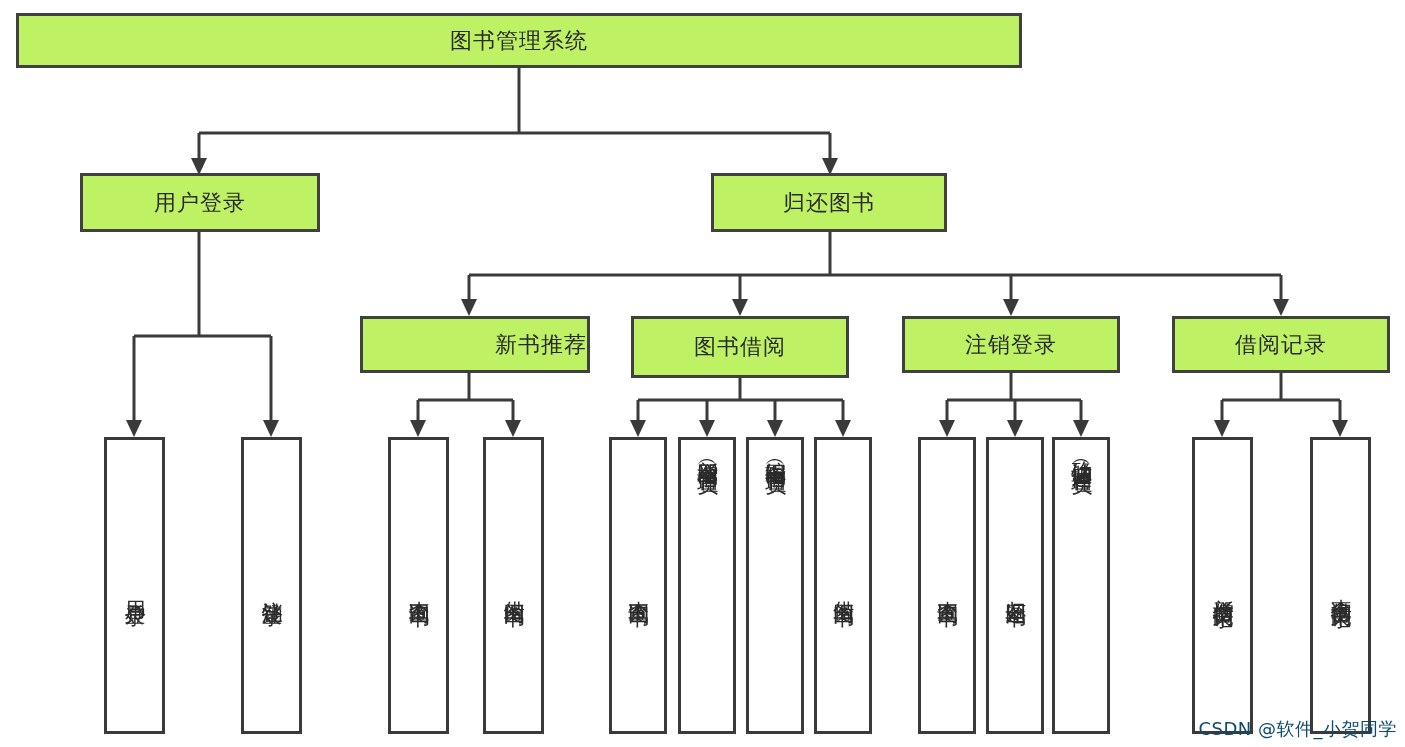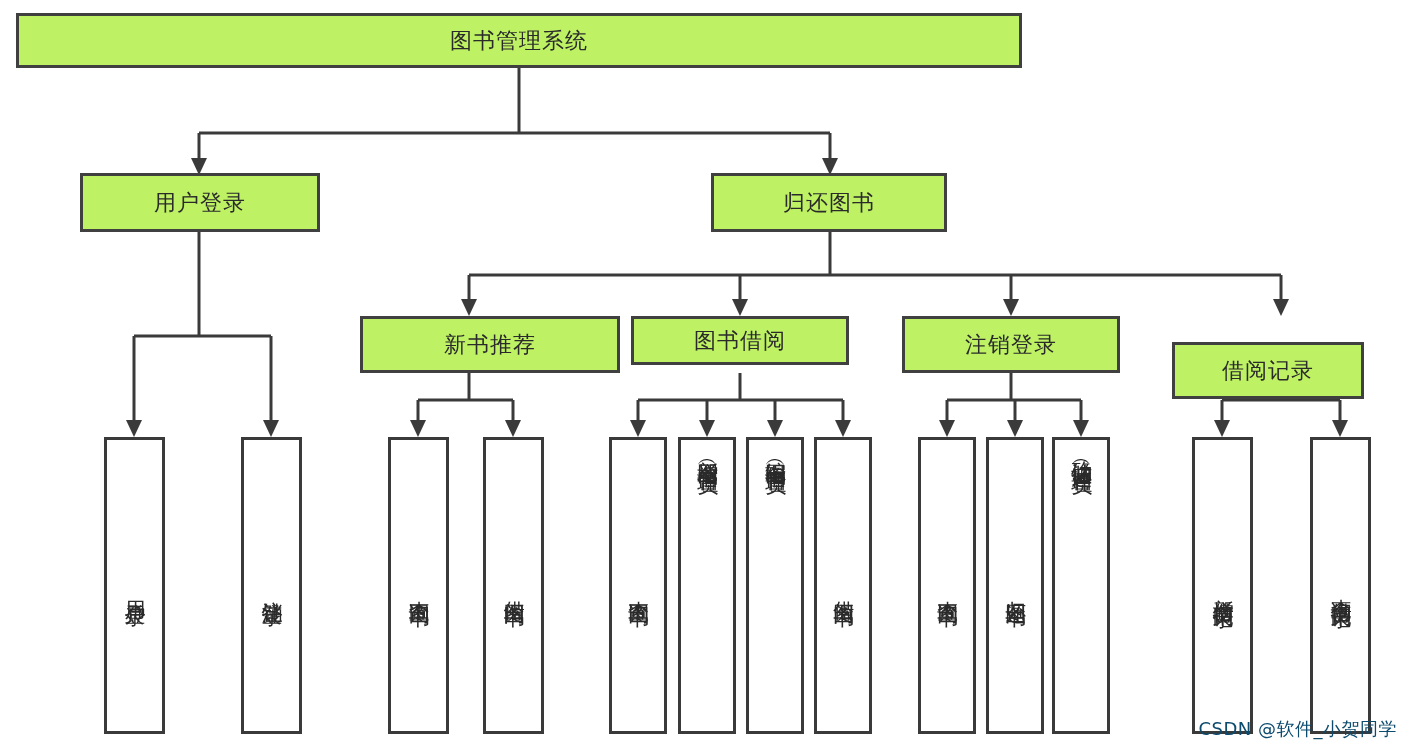--- a/index.html
+++ b/index.html
@@ -180,7 +180,7 @@
     <span>归还图书</span>
   </div>
 
-  <div class="hnode" style="left:360px; top:316px; width:260px; height:57px;">
+  <div class="hnode" style="left:360px; top:316px; width:230px; height:57px;justify-content:flex-end;">
     <span>新书推荐</span>
   </div>
   <div class="hnode" style="left:631px; top:316px; width:218px; height:49px;">

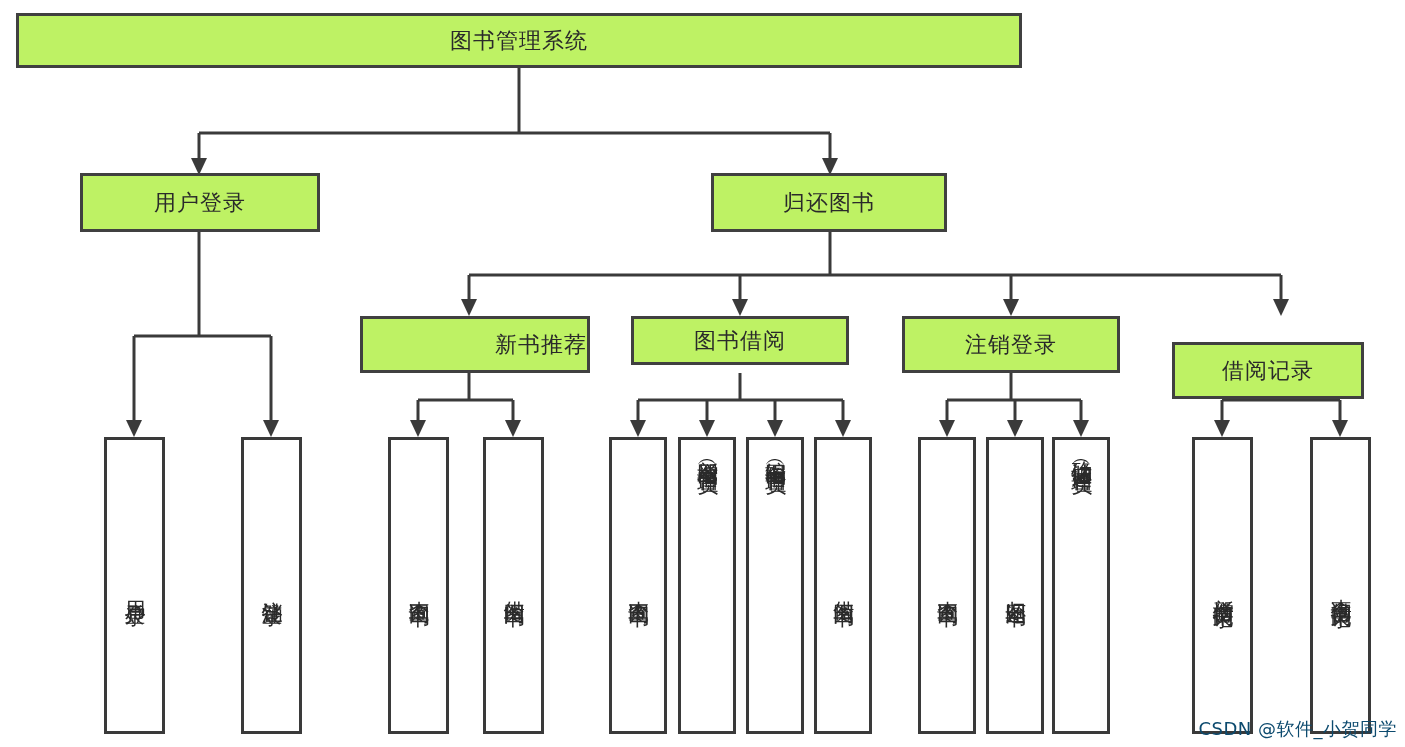--- a/index.html
+++ b/index.html
@@ -183,7 +183,7 @@
   <div class="hnode" style="left:360px; top:316px; width:230px; height:57px;justify-content:flex-end;">
     <span>新书推荐</span>
   </div>
-  <div class="hnode" style="left:631px; top:316px; width:218px; height:49px;">
+  <div class="hnode" style="left:631px; top:316px; width:218px; height:62px;">
     <span>图书借阅</span>
   </div>
   <div class="hnode" style="left:902px; top:316px; width:218px; height:57px;">

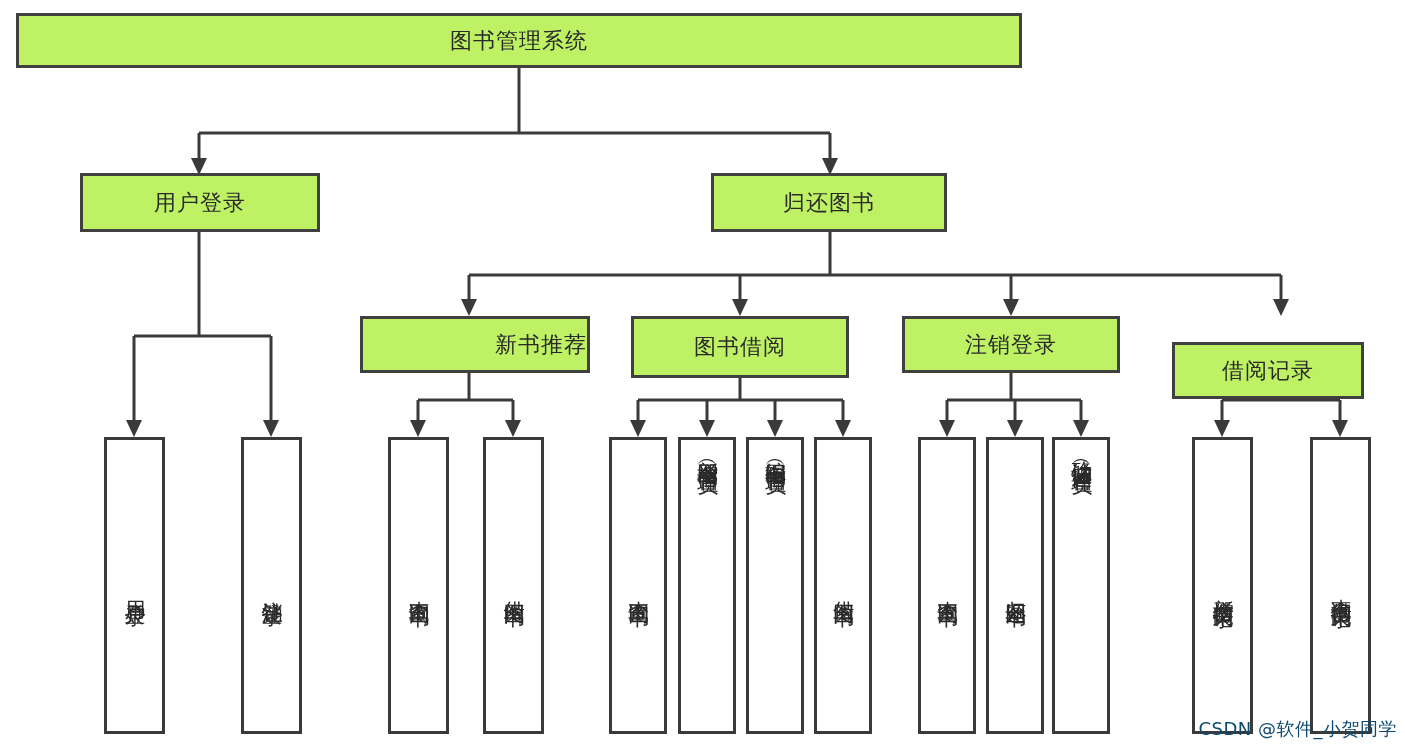--- a/index.html
+++ b/index.html
@@ -189,7 +189,7 @@
   <div class="hnode" style="left:902px; top:316px; width:218px; height:57px;">
     <span>注销登录</span>
   </div>
-  <div class="hnode" style="left:1172px; top:316px; width:192px; height:57px;margin-top:26px;">
+  <div class="hnode" style="left:1172px; top:316px; width:218px; height:57px;">
     <span>借阅记录</span>
   </div>
 

